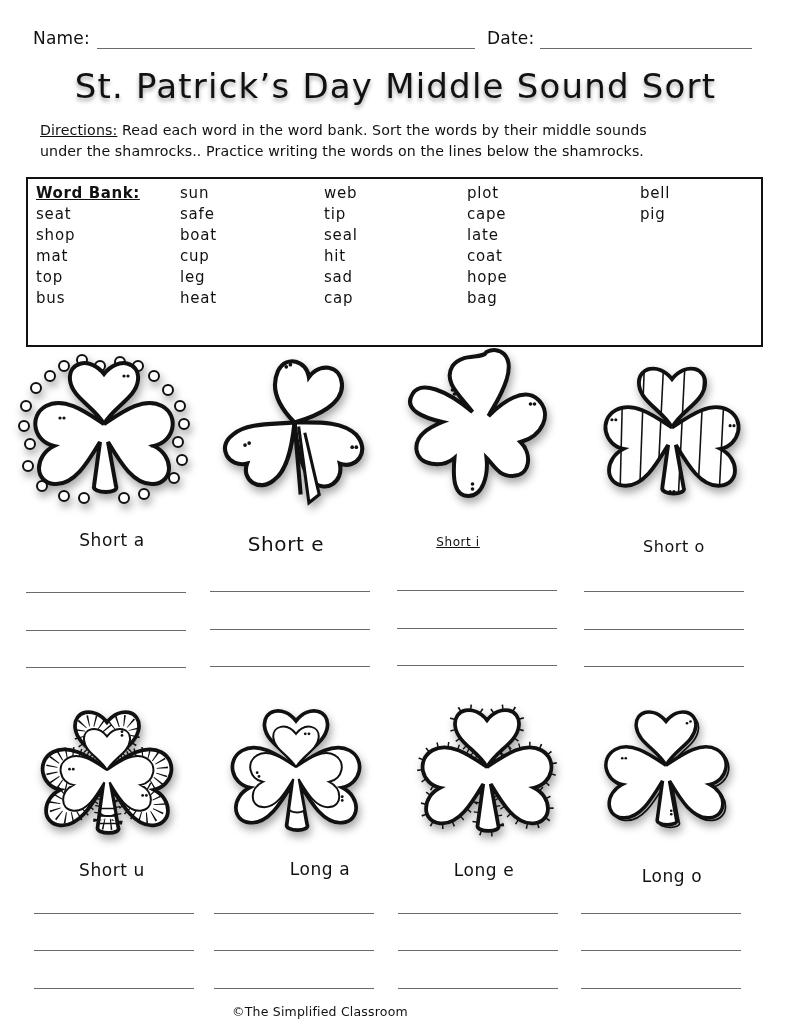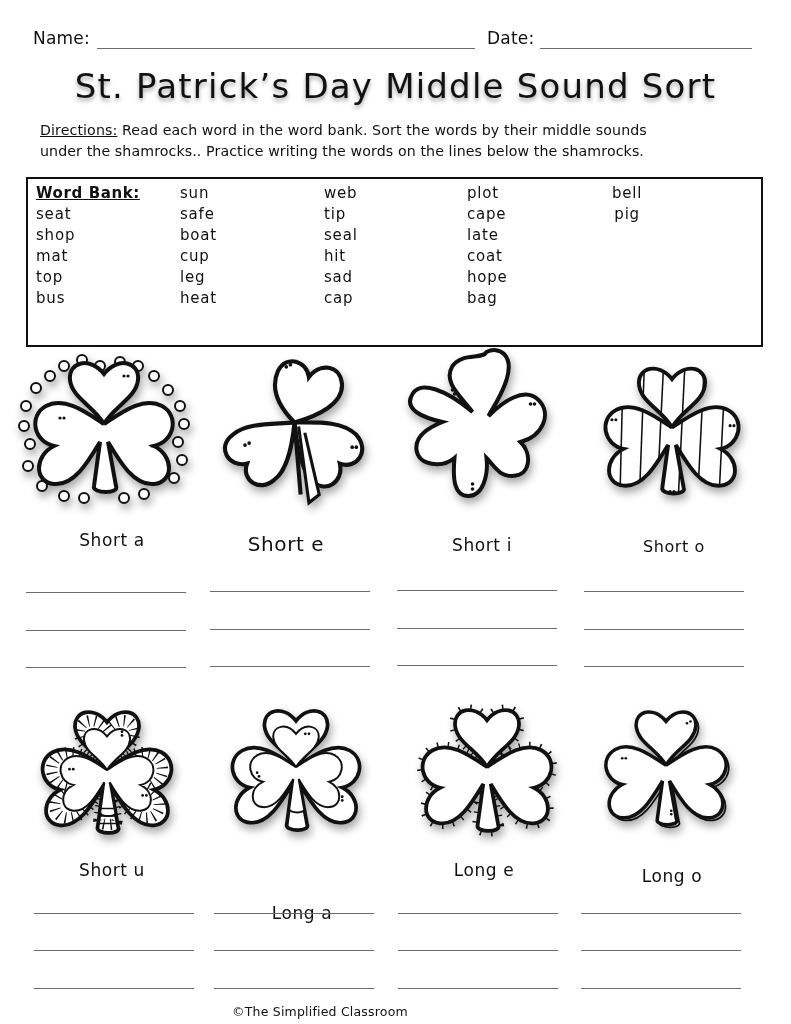--- a/index.html
+++ b/index.html
@@ -79,7 +79,7 @@
     <div class="wb-word">hope</div>
     <div class="wb-word">bag</div>
   </div>
-  <div class="wb-col" style="left:584px;text-align:center;">
+  <div class="wb-col" style="left:612px;">
     <div class="wb-word">bell</div>
     <div class="wb-word">pig</div>
   </div>

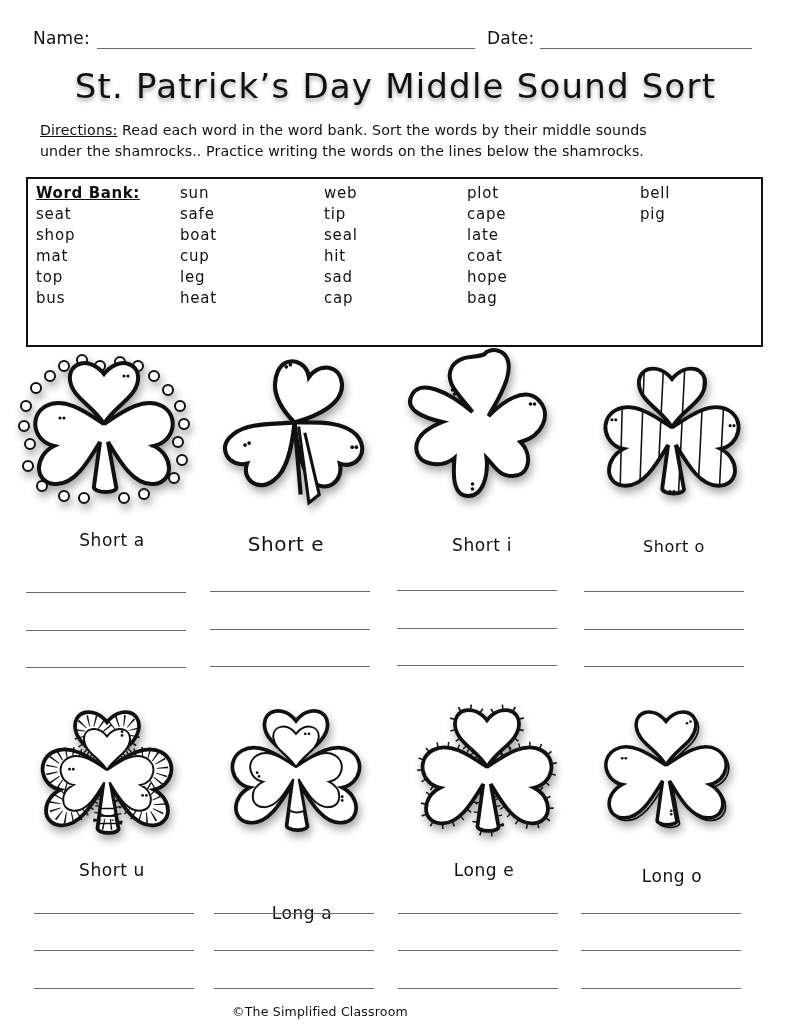--- a/index.html
+++ b/index.html
@@ -195,7 +195,7 @@
 
 <div class="sh-label" style="left:32px; top:530px;">Short a</div>
 <div class="sh-label" style="left:206px; top:532px; font-size:20px;">Short e</div>
-<div class="sh-label" style="left:402px; top:535px; font-size:17px;">Short i</div>
+<div class="sh-label" style="left:378px; top:535px; font-size:12px;text-decoration:underline;">Short i</div>
 <div class="sh-label" style="left:594px; top:537px; font-size:16px;">Short o</div>
 
 <div class="write-line" style="left:26px; width:160px; top:592px;"></div>

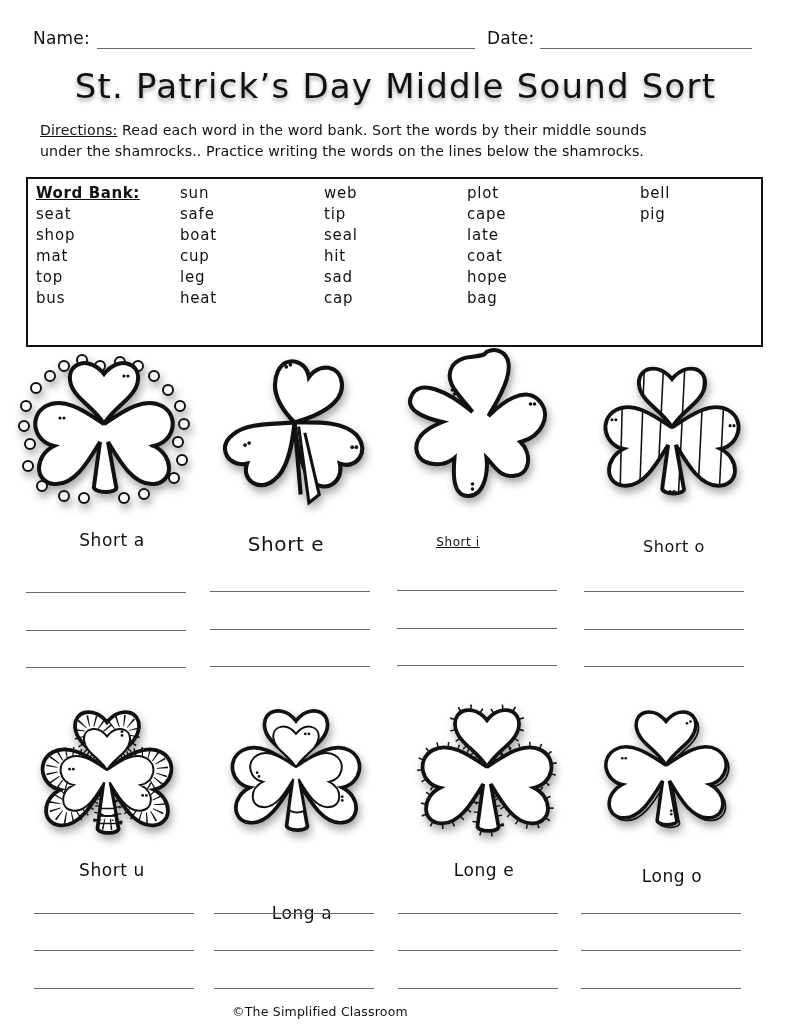--- a/index.html
+++ b/index.html
@@ -262,7 +262,7 @@
 </svg>
 
 <div class="sh-label" style="left:32px; top:860px;">Short u</div>
-<div class="sh-label" style="left:222px; top:859px;margin-top:44px;">Long a</div>
+<div class="sh-label" style="left:240px; top:859px;">Long a</div>
 <div class="sh-label" style="left:404px; top:860px;">Long e</div>
 <div class="sh-label" style="left:592px; top:866px;">Long o</div>
 

